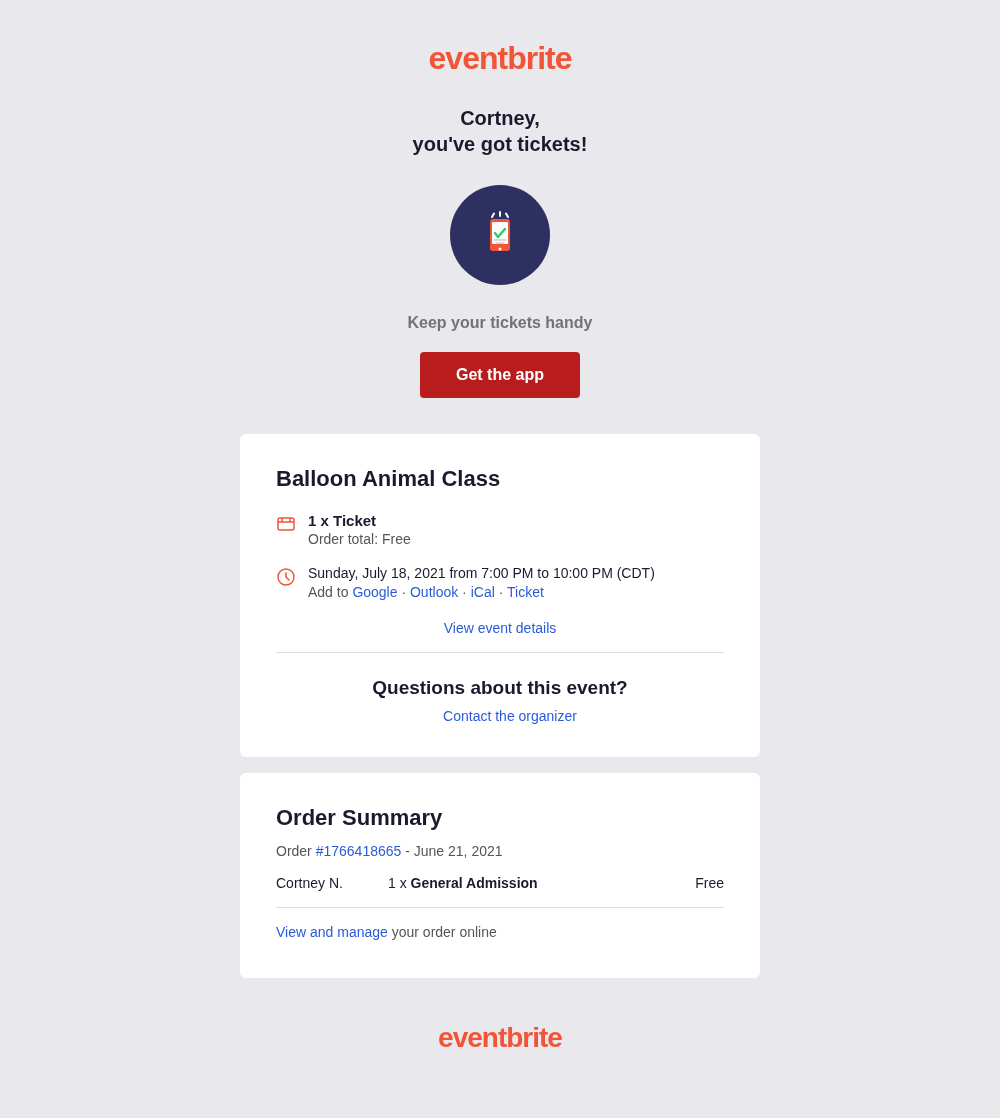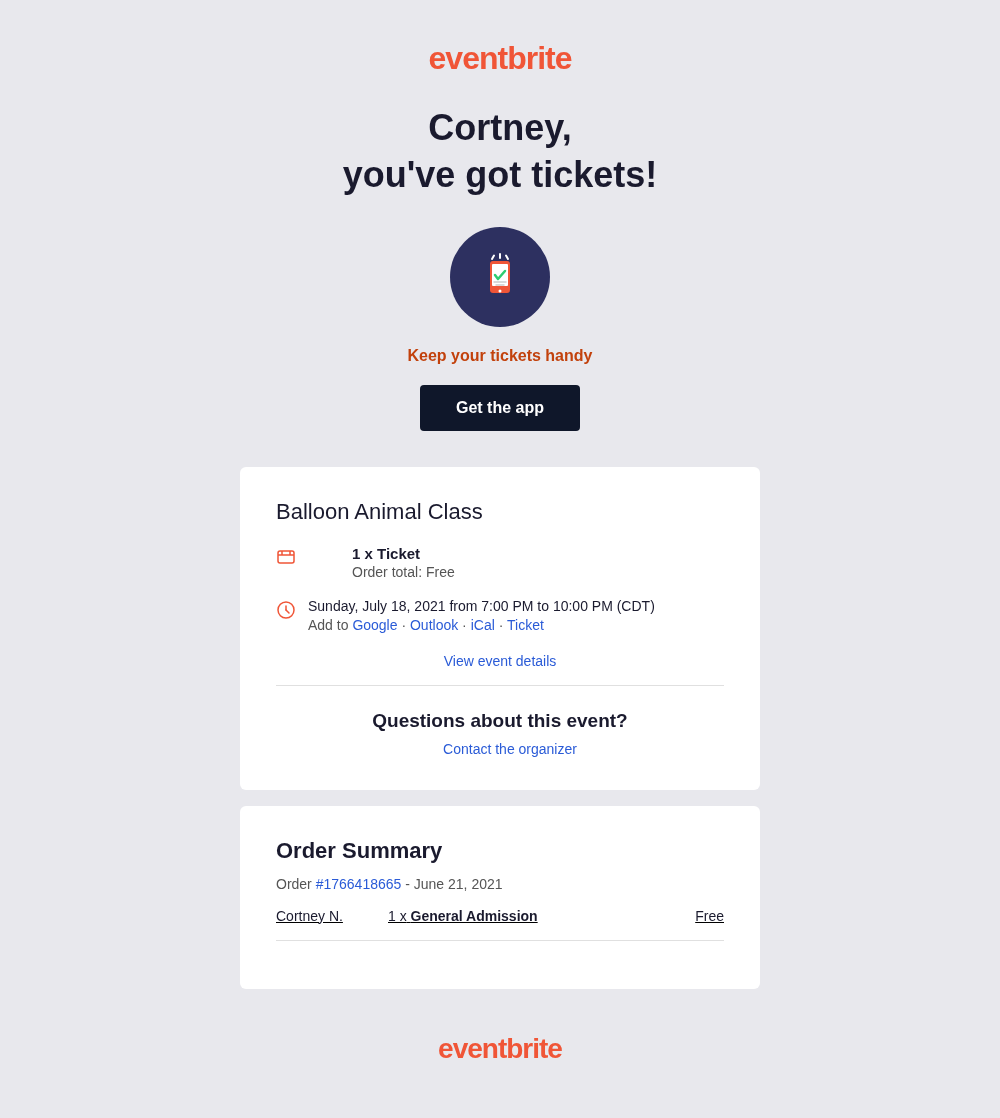--- a/index.html
+++ b/index.html
@@ -29,7 +29,7 @@
       margin-bottom: 28px;
     }
     .headline h1 {
-      font-size: 36px;
+      font-size: 20px;
       font-weight: 700;
       color: #1a1a2e;
       line-height: 1.3;

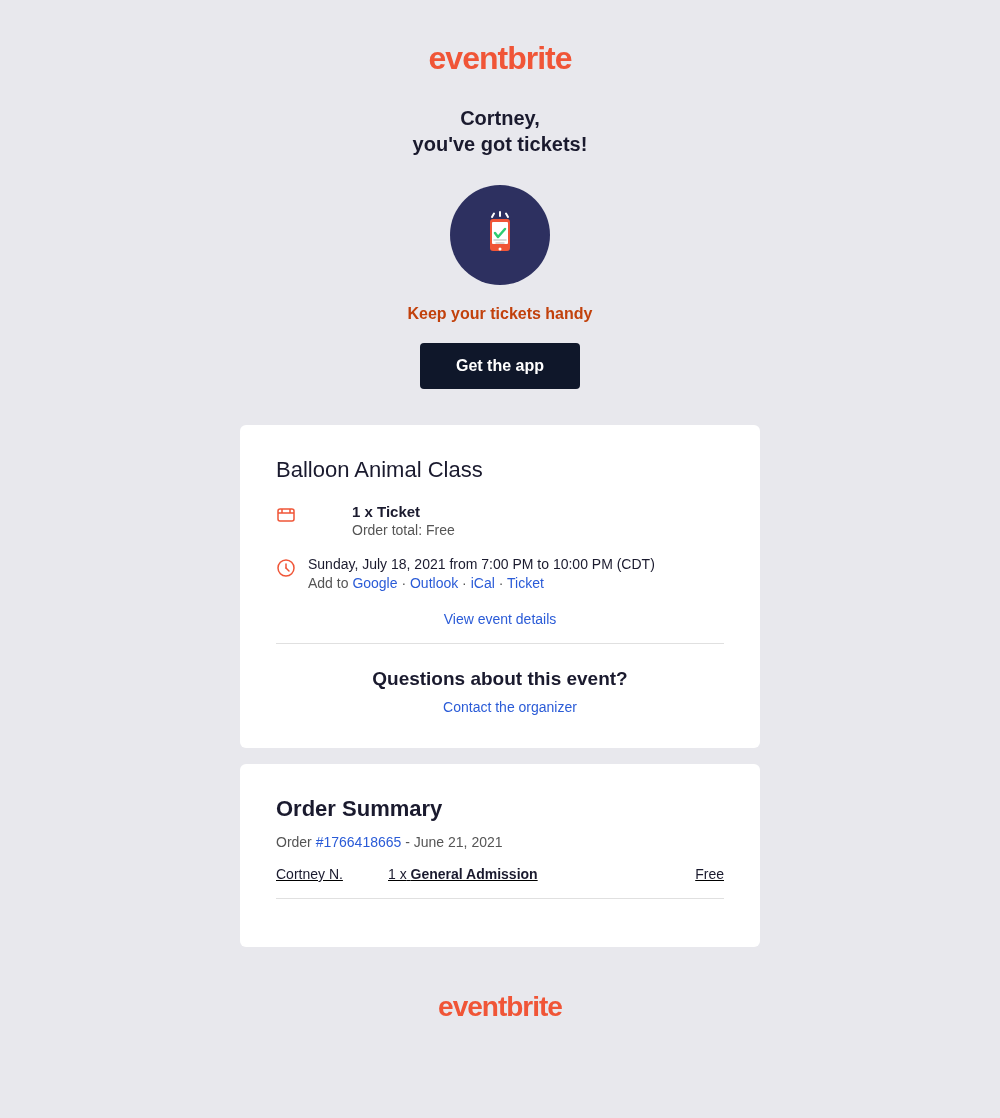--- a/index.html
+++ b/index.html
@@ -55,8 +55,9 @@
       text-align: center;
       font-size: 16px;
       font-weight: 700;
-      color: #c2410c;
+      color: #737373;
       margin-bottom: 20px;
+      margin-top: 9px;
     }
 
     .get-app-btn {

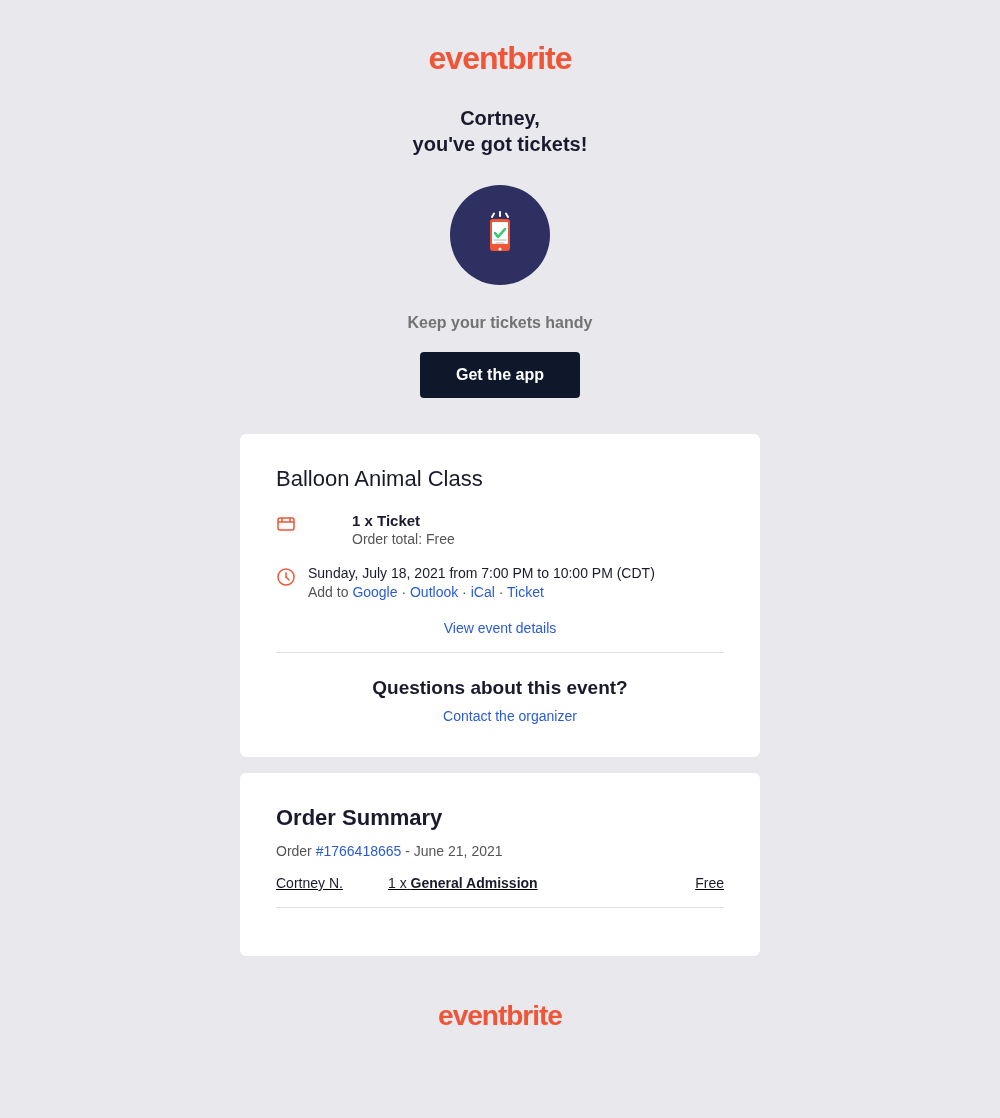--- a/index.html
+++ b/index.html
@@ -61,7 +61,7 @@
     }
 
     .get-app-btn {
-      background-color: #0f172a;
+      background-color: #b91c1c;
       color: #fff;
       border: none;
       border-radius: 4px;

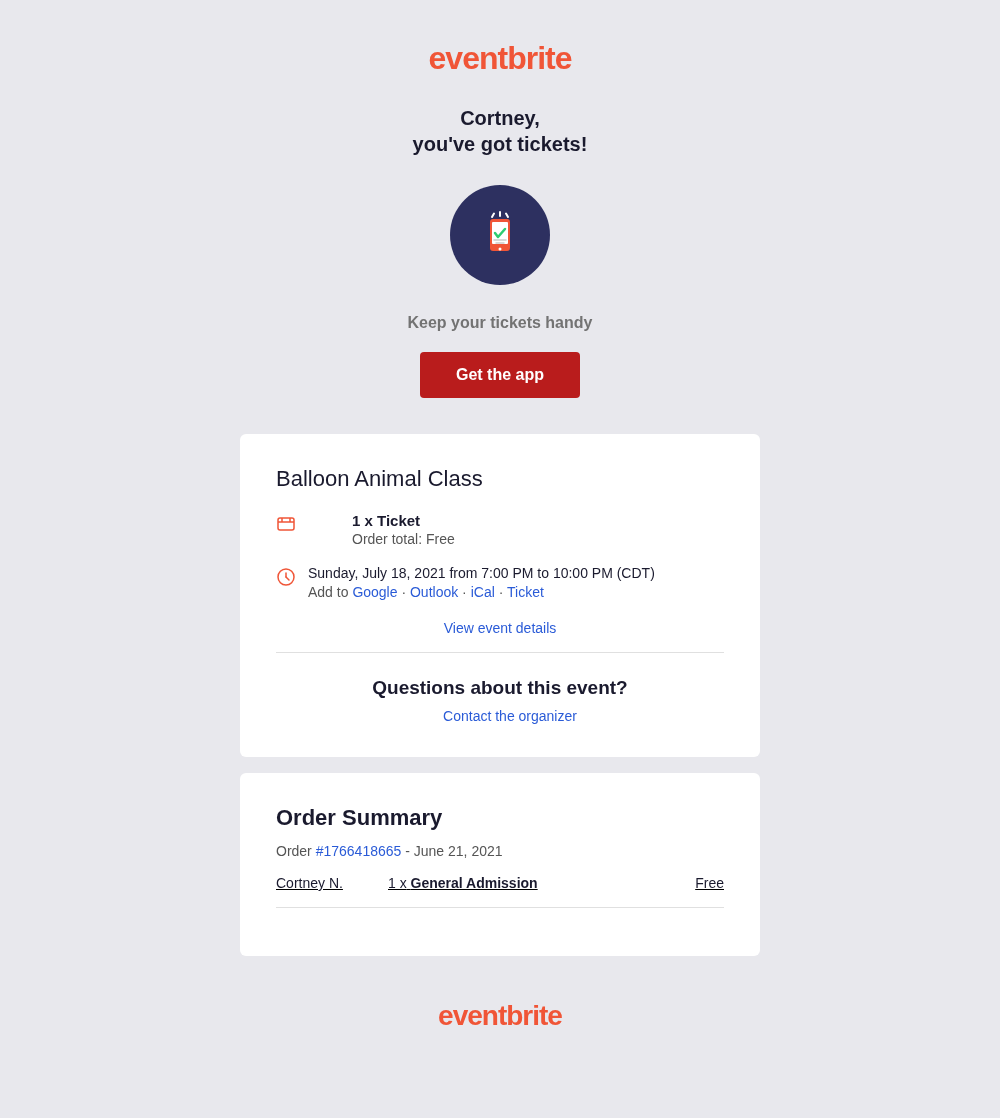--- a/index.html
+++ b/index.html
@@ -83,7 +83,7 @@
 
     .event-title {
       font-size: 22px;
-      font-weight: 400;
+      font-weight: 700;
       color: #1a1a2e;
       margin-bottom: 20px;
     }

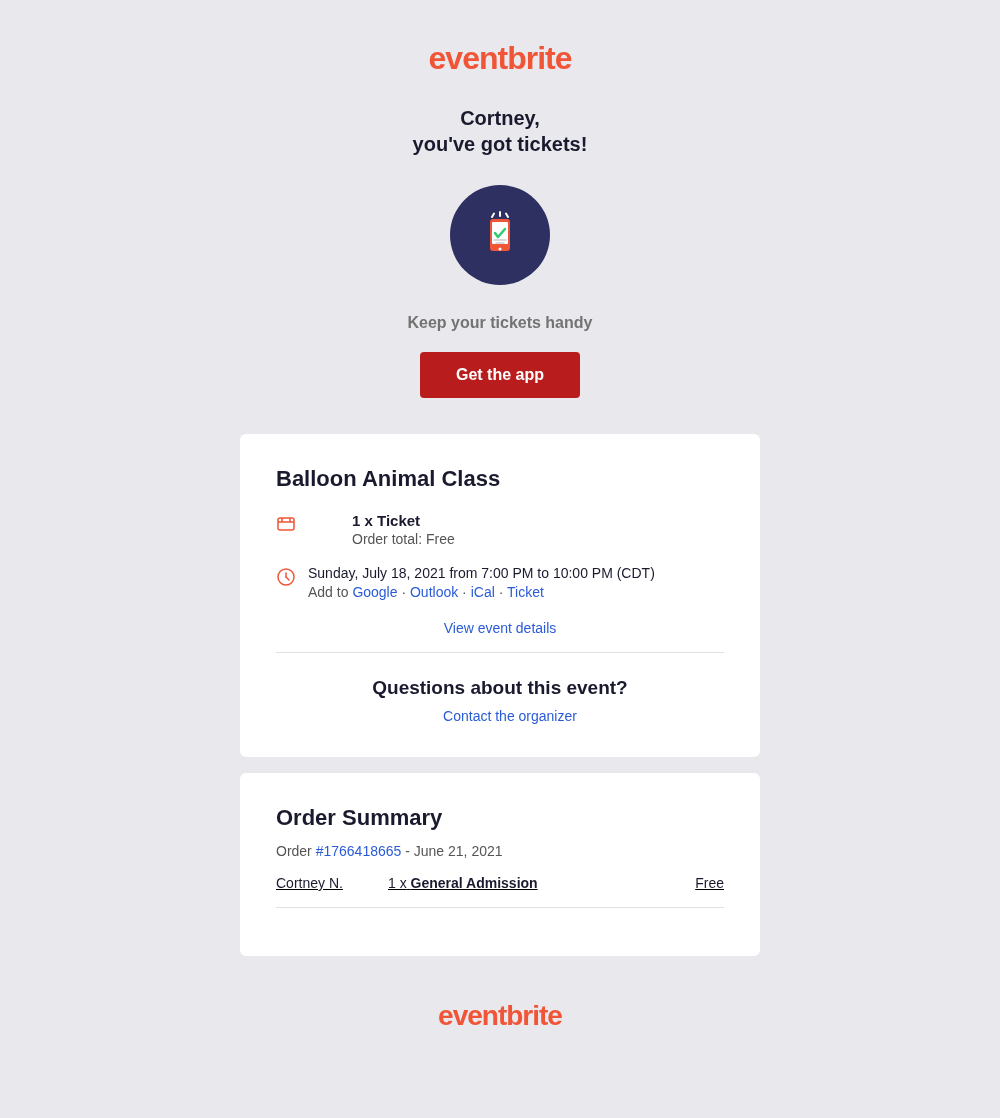--- a/index.html
+++ b/index.html
@@ -92,7 +92,6 @@
       display: flex;
       align-items: flex-start;
       margin-bottom: 18px;
-      gap: 44px;
     }
     .ticket-row .icon {
       margin-right: 12px;

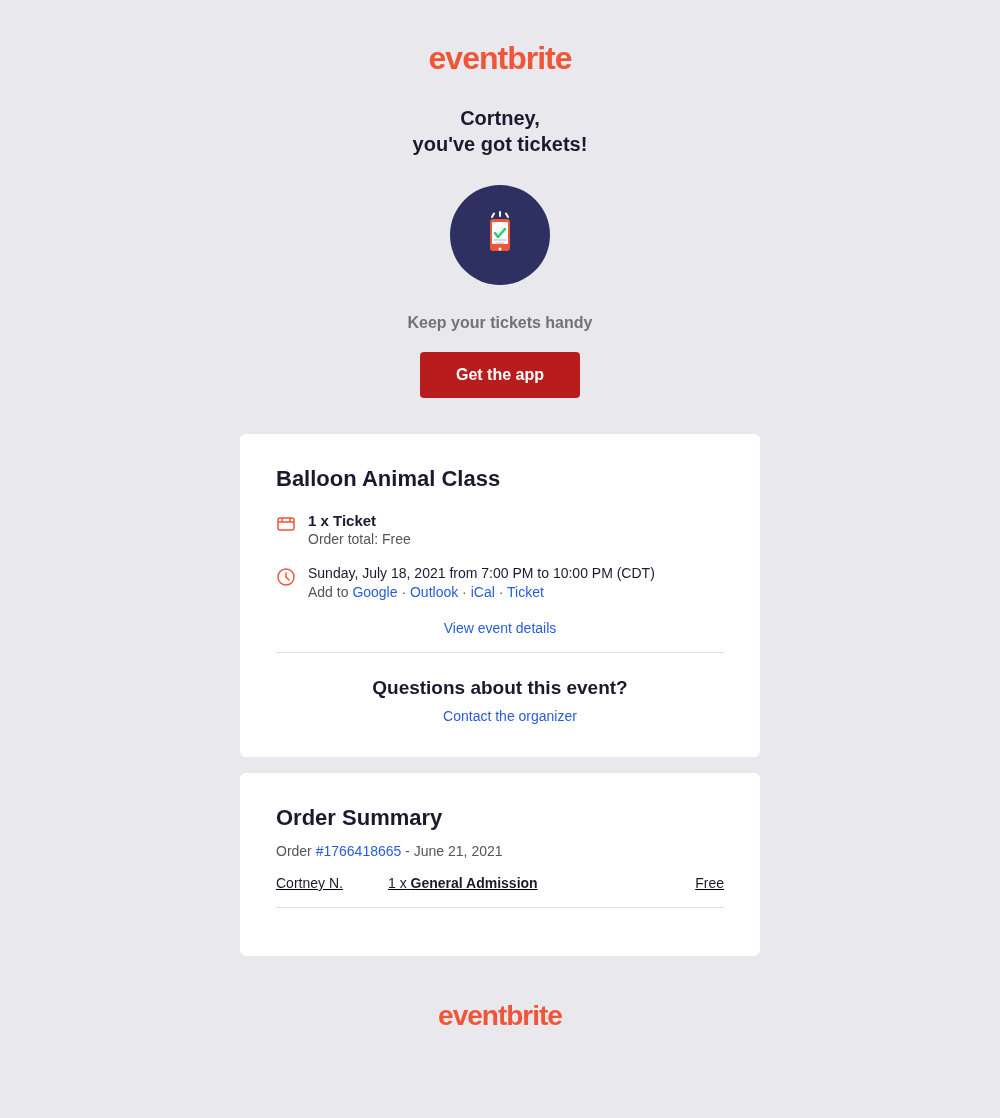--- a/index.html
+++ b/index.html
@@ -189,7 +189,6 @@
       align-items: baseline;
       justify-content: space-between;
       margin-bottom: 16px;
-      text-decoration: underline;
     }
     .order-line .customer {
       font-size: 14px;

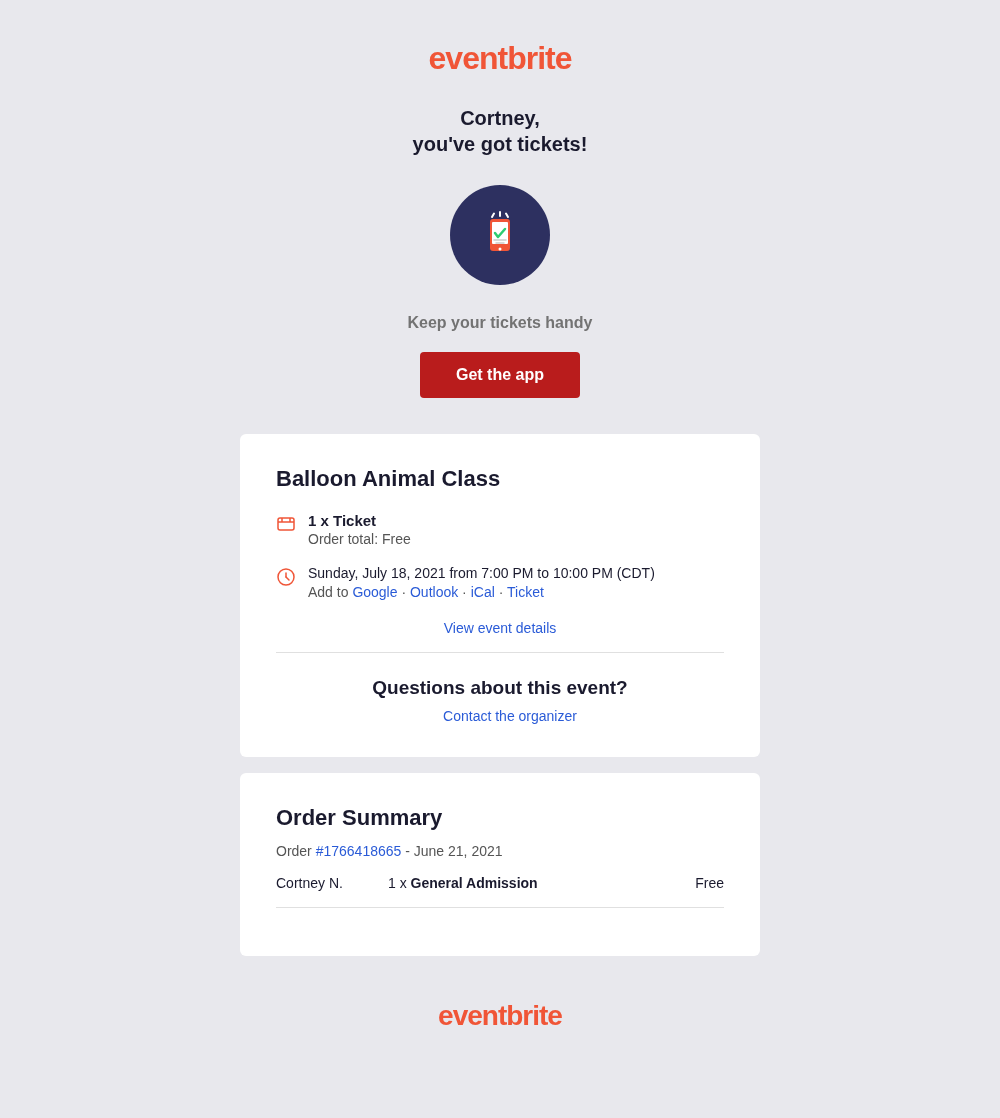--- a/index.html
+++ b/index.html
@@ -364,6 +364,10 @@
 
   <hr class="divider">
 
+  <div class="manage-link">
+    <a href="#">View and manage</a>
+    <span> </span><span>your order online</span>
+  </div>
 </div>
 
 <div class="footer">

